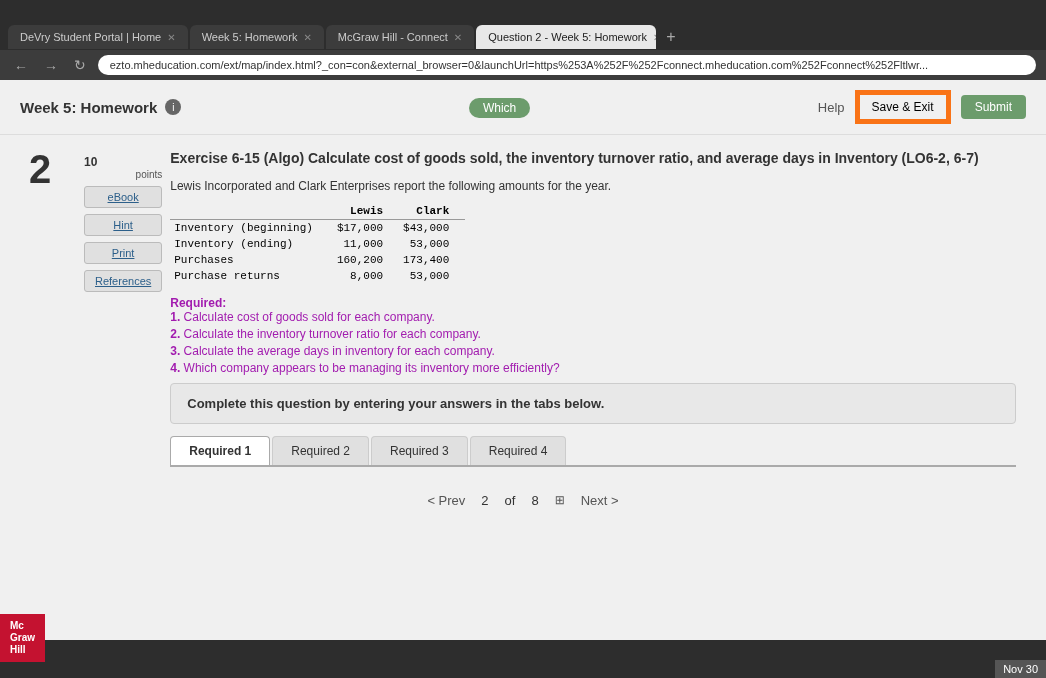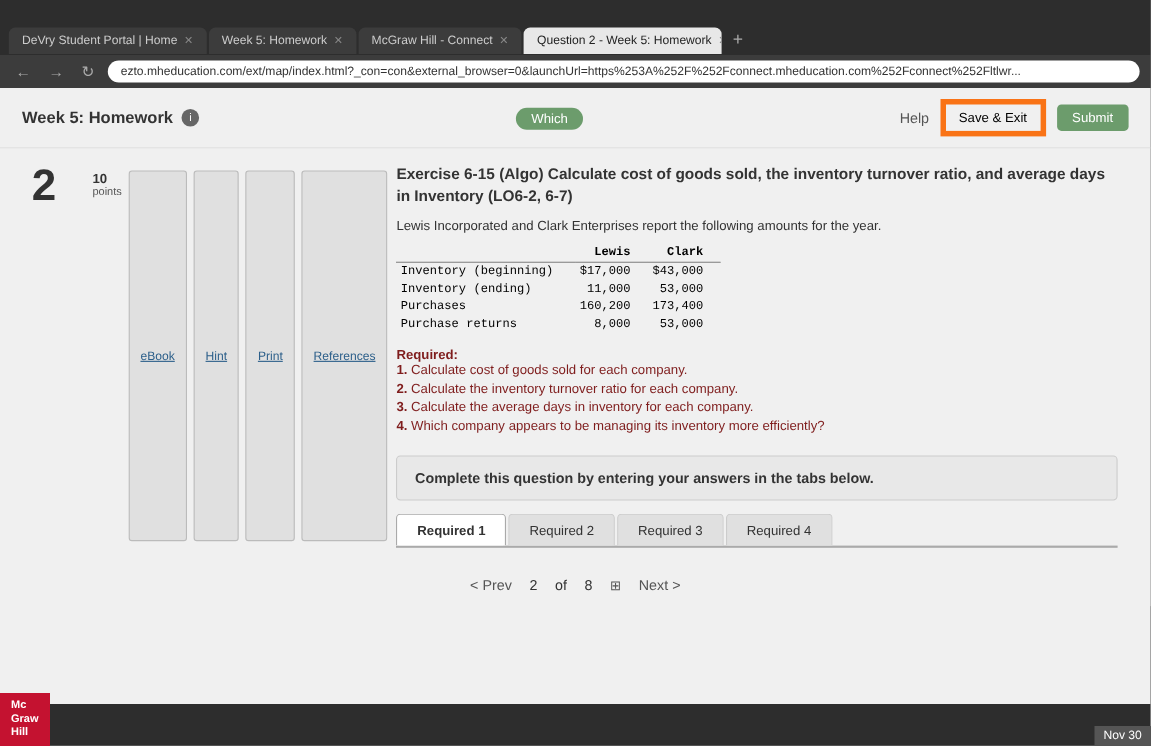--- a/index.html
+++ b/index.html
@@ -345,6 +345,7 @@
       min-width: 80px;
       padding: 10px 8px;
       display: flex;
+      flex-direction: column;
       gap: 6px;
     }
     .question-content {

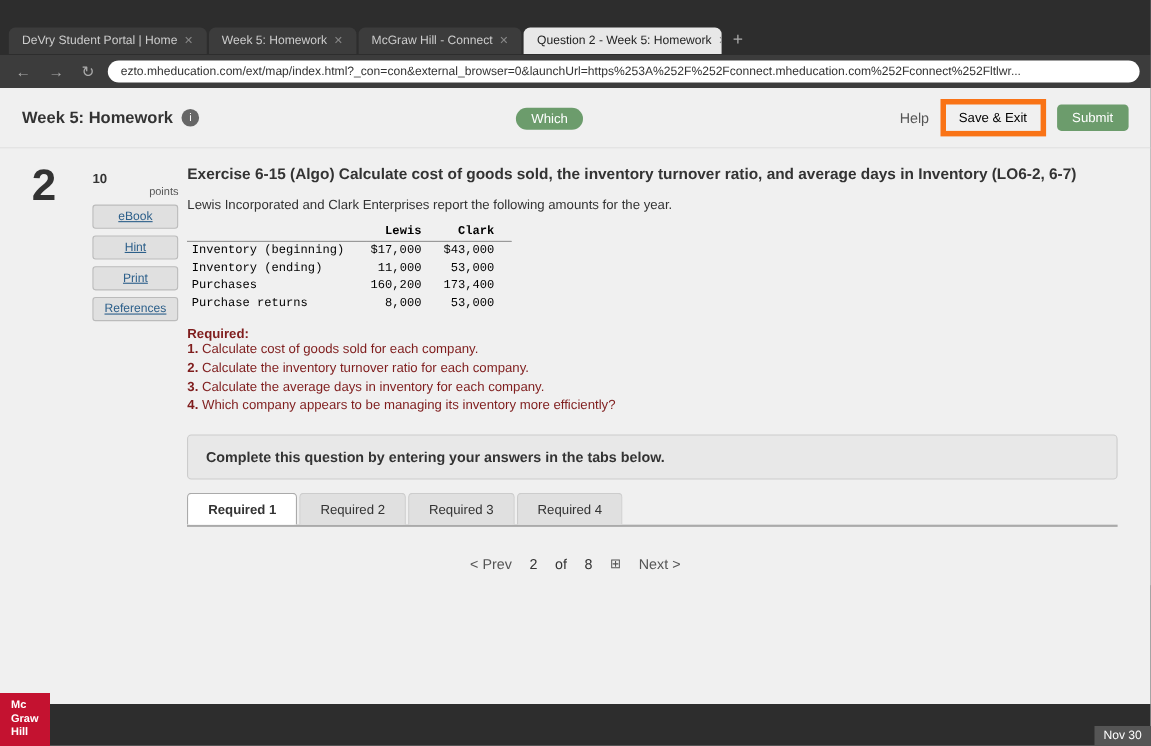--- a/index.html
+++ b/index.html
@@ -236,8 +236,8 @@
 
     .required-section {
       font-size: 12px;
-      color: #7f1d1d;
-      margin-bottom: 20px;
+      color: #a21caf;
+      margin-bottom: 8px;
     }
     .required-section strong {
       font-weight: bold;

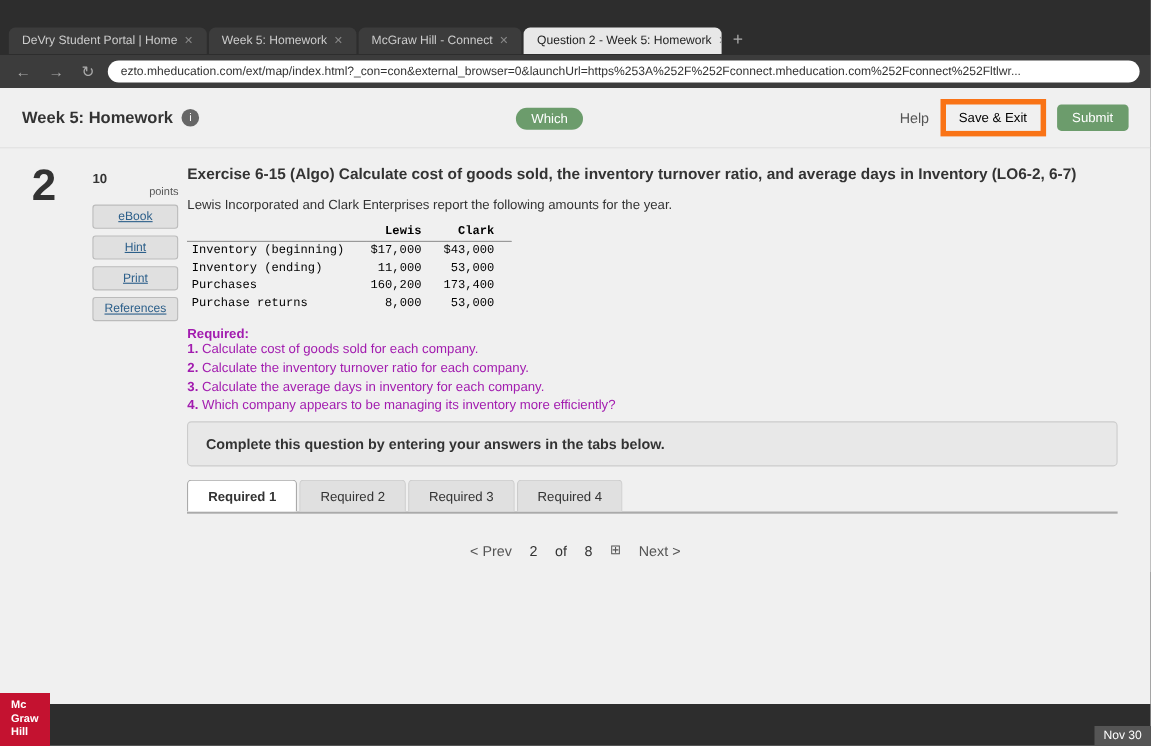--- a/index.html
+++ b/index.html
@@ -316,7 +316,7 @@
     
     .mcgraw-logo {
       position: fixed;
-      bottom: 0;
+      bottom: 16px;
       left: 0;
       background: #c41230;
       color: white;

